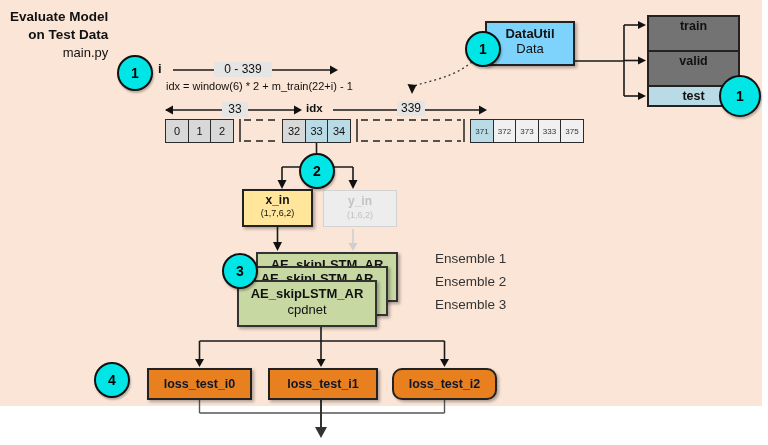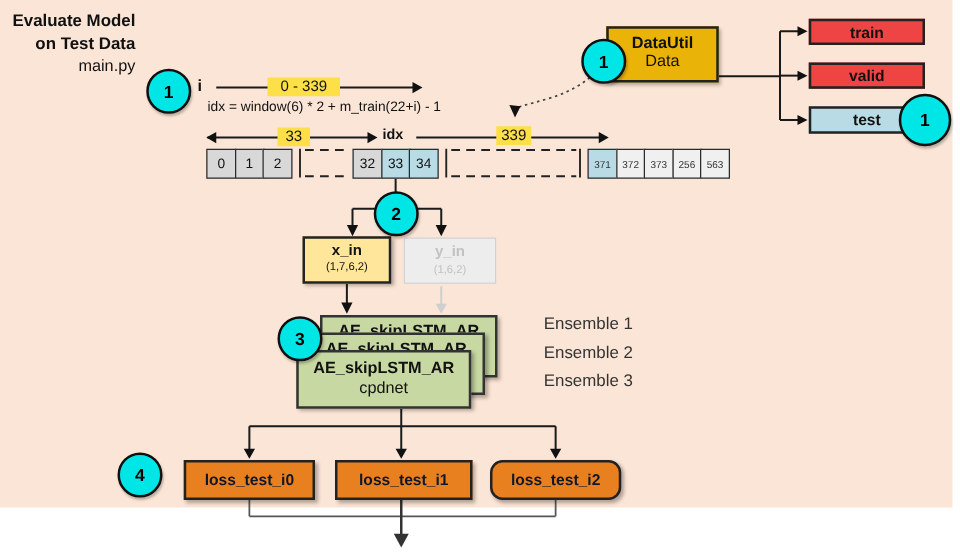--- a/index.html
+++ b/index.html
@@ -45,7 +45,7 @@
   .node{position:absolute;box-sizing:border-box;border:2px solid #222;text-align:center;z-index:4;}
   .shadow{box-shadow:2px 2px 3px rgba(0,0,0,.3);}
   
-  .datautil{left:485px;top:21px;width:90px;height:45px;background:#eab308;padding-top:3px;}
+  .datautil{left:485px;top:21px;width:90px;height:45px;background:#7dd3fc;padding-top:3px;}
   .datautil .t{font-weight:bold;font-size:13px;display:block;}
   .datautil .s{font-size:13px;display:block;}
   .split-box{left:647px;width:93px;height:21px;background:#ef4444;font-weight:bold;font-size:12.5px;line-height:18px;}

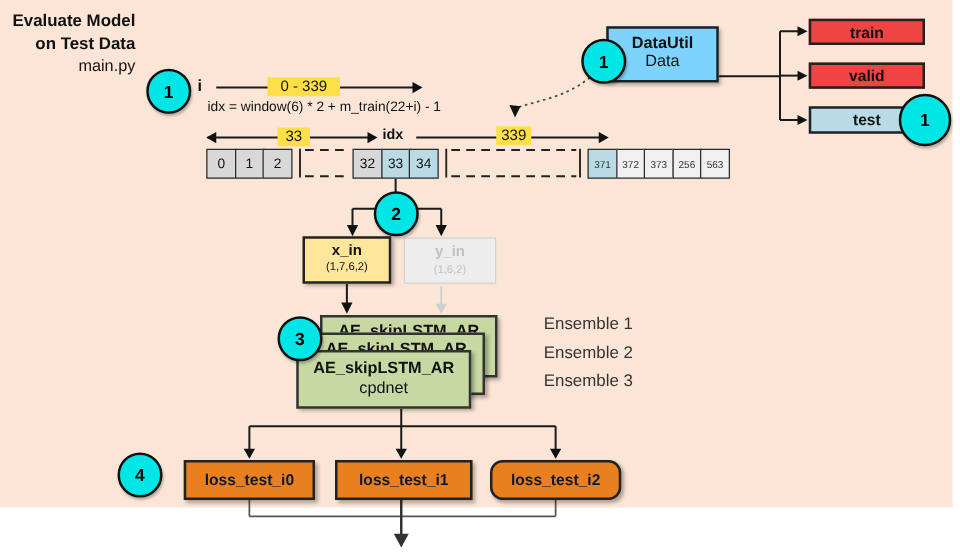--- a/index.html
+++ b/index.html
@@ -48,7 +48,7 @@
   .datautil{left:485px;top:21px;width:90px;height:45px;background:#7dd3fc;padding-top:3px;}
   .datautil .t{font-weight:bold;font-size:13px;display:block;}
   .datautil .s{font-size:13px;display:block;}
-  .split-box{left:647px;width:93px;height:21px;background:#ef4444;font-weight:bold;font-size:12.5px;line-height:18px;}
+  .split-box{left:647px;width:93px;height:37px;background:#737373;font-weight:bold;font-size:12.5px;line-height:18px;}
   .split-box.blue{background:#b9dbe6;}
   
   .xin{left:242px;top:189px;width:71px;height:38px;background:#ffe69b;padding-top:2px;}

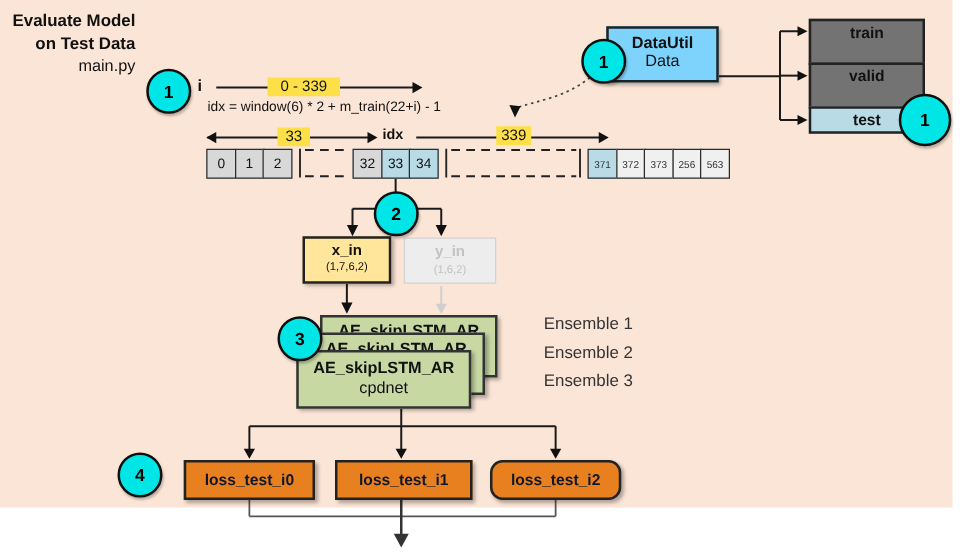--- a/index.html
+++ b/index.html
@@ -25,7 +25,7 @@
   .badge.big{width:42px;height:42px;}
   
   .ilabel{left:158px;top:61px;font-weight:bold;font-size:13px;}
-  .wlab{background:#fde047;text-align:center;font-size:12px;height:15px;line-height:15px;z-index:5;}
+  .wlab{background:#e5e5e5;text-align:center;font-size:12px;height:15px;line-height:15px;z-index:5;}
   .range{left:214px;top:62px;width:58px;}
   .s33{left:222px;top:102px;width:26px;}
   .s339{left:397px;top:101px;width:28px;}

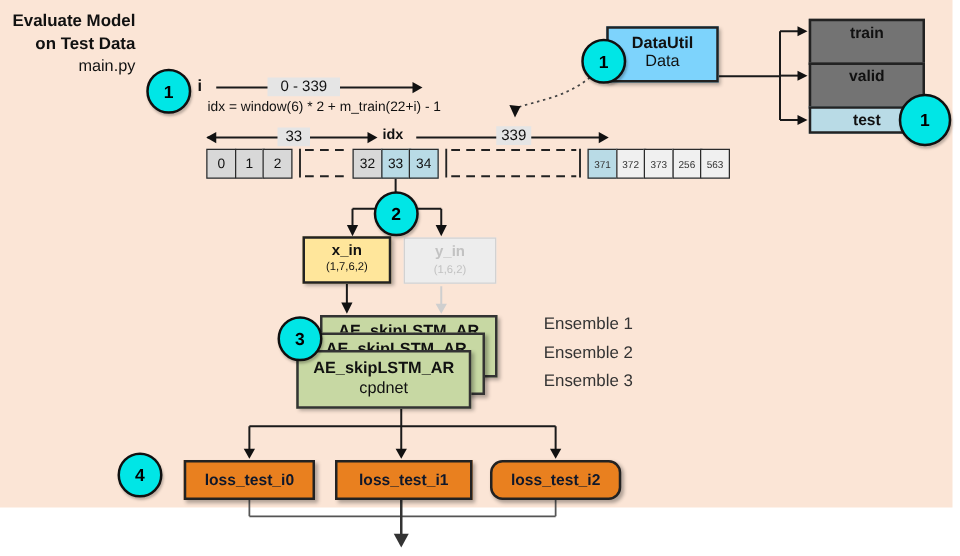--- a/index.html
+++ b/index.html
@@ -164,7 +164,7 @@
     <span class="cell blue">371</span>
     <span class="cell pale">372</span>
     <span class="cell pale">373</span>
-    <span class="cell pale">256</span>
+    <span class="cell pale">333</span>
     <span class="cell pale">563</span>
   </div>
 

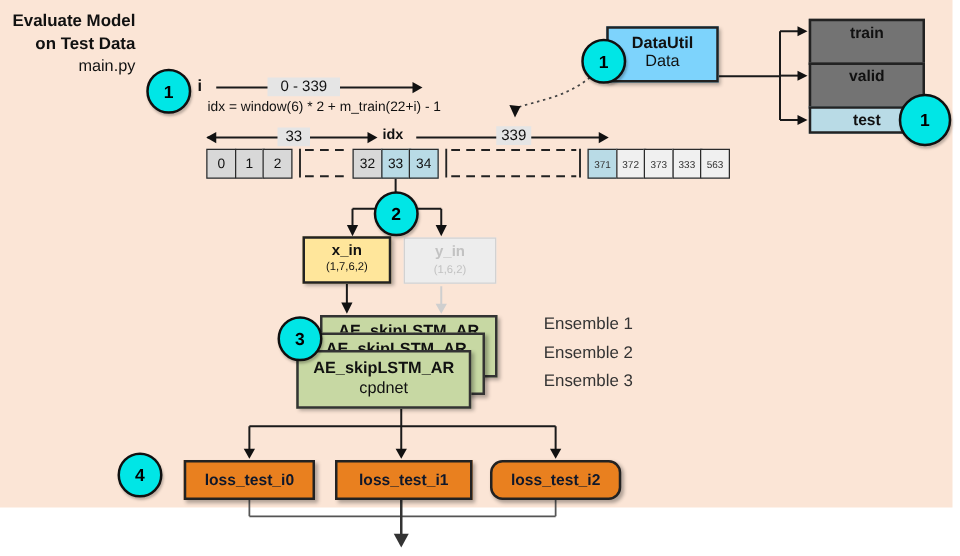--- a/index.html
+++ b/index.html
@@ -165,7 +165,7 @@
     <span class="cell pale">372</span>
     <span class="cell pale">373</span>
     <span class="cell pale">333</span>
-    <span class="cell pale">563</span>
+    <span class="cell pale">375</span>
   </div>
 
   <div class="node datautil shadow">

